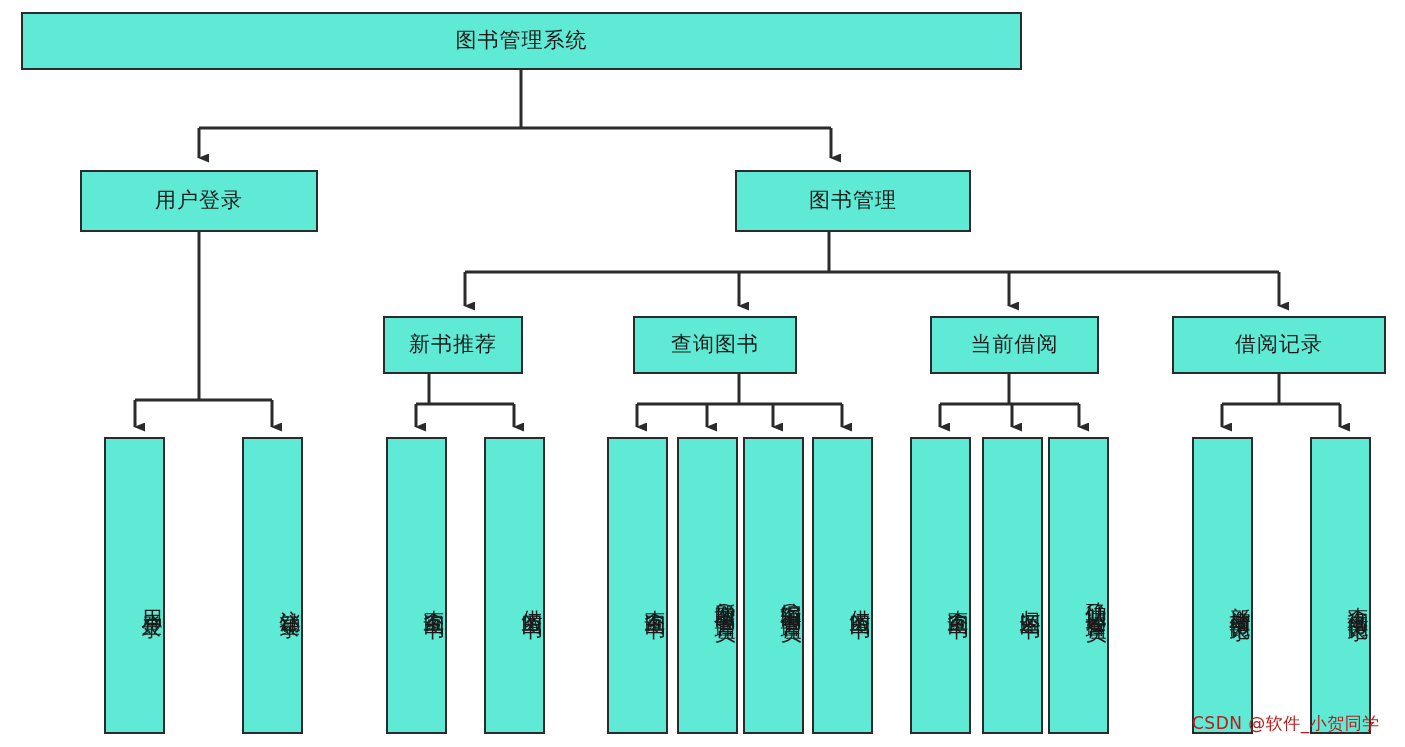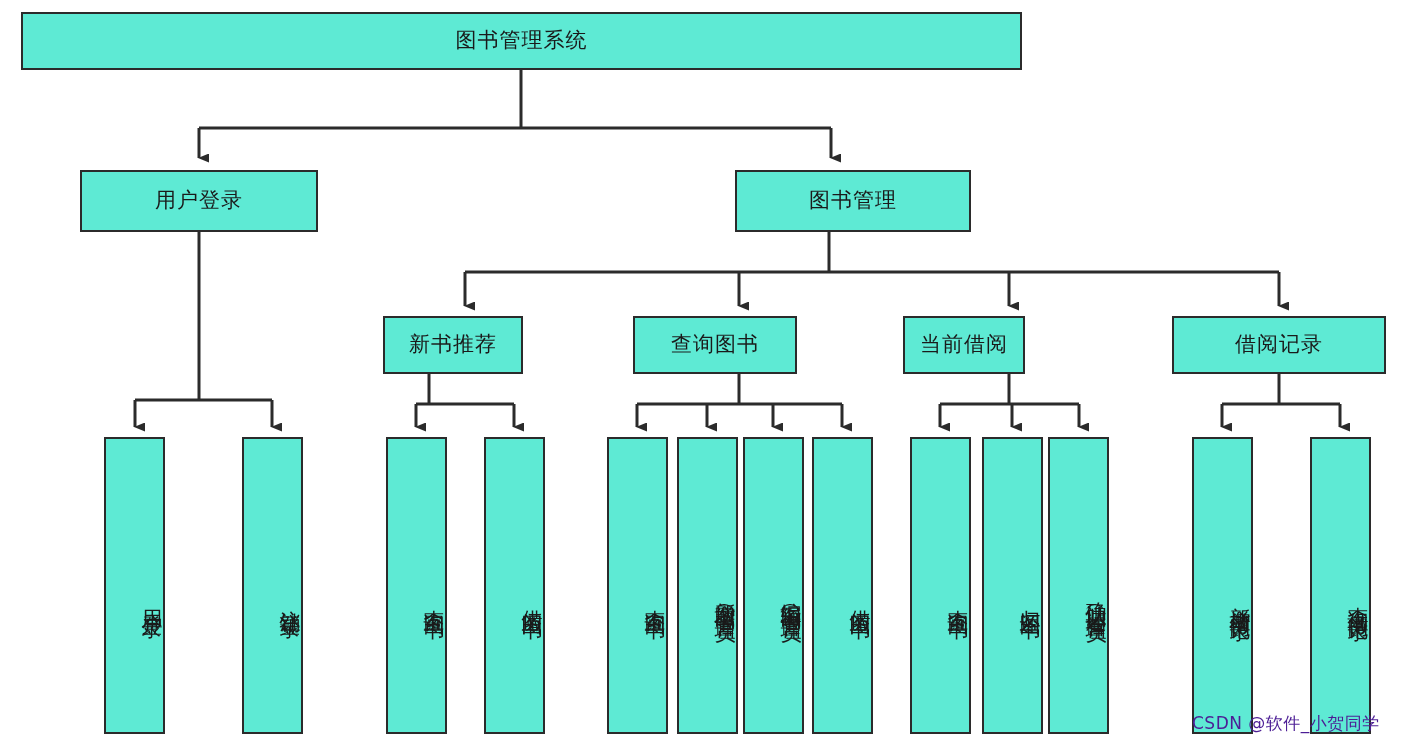--- a/index.html
+++ b/index.html
@@ -128,7 +128,7 @@
   <div class="node h" style="left:633px;top:316px;width:164px;height:58px;">
     <span class="lbl">查询图书</span>
   </div>
-  <div class="node h" style="left:903px;top:316px;width:122px;height:58px;">
+  <div class="node h" style="left:930px;top:316px;width:169px;height:58px;">
     <span class="lbl">当前借阅</span>
   </div>
   <div class="node h" style="left:1172px;top:316px;width:214px;height:58px;">

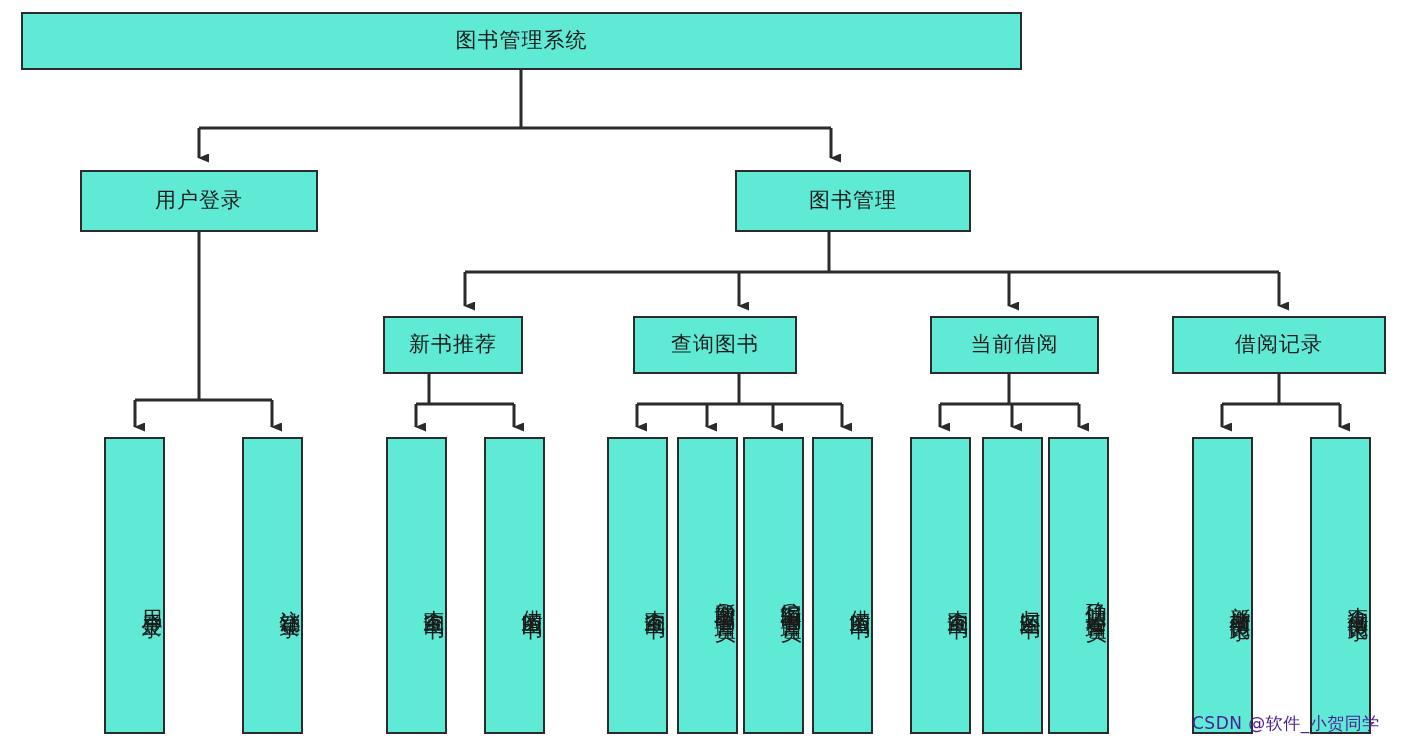--- a/index.html
+++ b/index.html
@@ -50,7 +50,7 @@
     position:absolute;
     left:1192px;top:712px;
     font-size:17px;
-    color:#4c1d95;
+    color:#b91c1c;
     letter-spacing:0.5px;
     white-space:nowrap;
     font-family:"DejaVu Sans","Liberation Sans",sans-serif;

